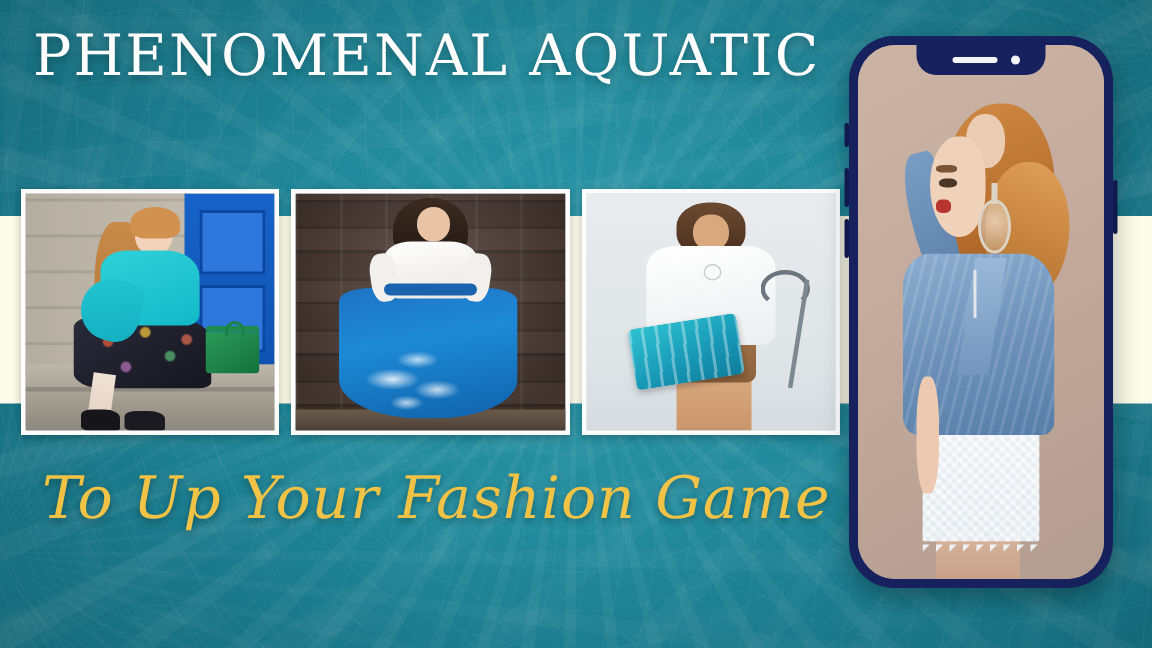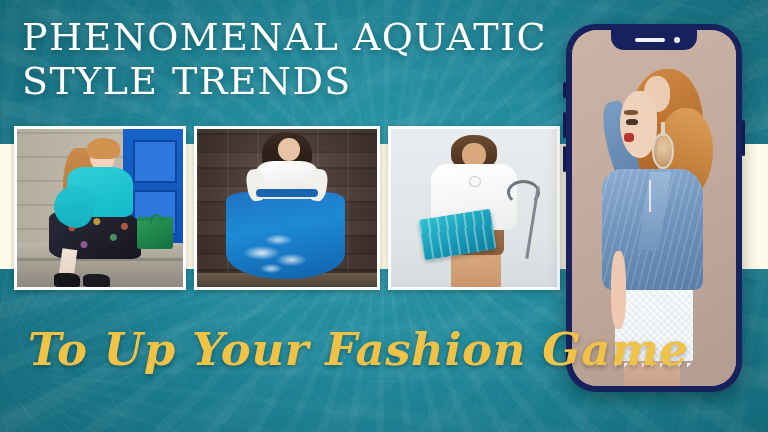--- a/index.html
+++ b/index.html
@@ -516,7 +516,6 @@
 
   <h1 class="headline">
     <span>Phenomenal Aquatic</span>
-    <span class="l2">Style Trends</span>
   </h1>
 
   <div class="photo-strip">

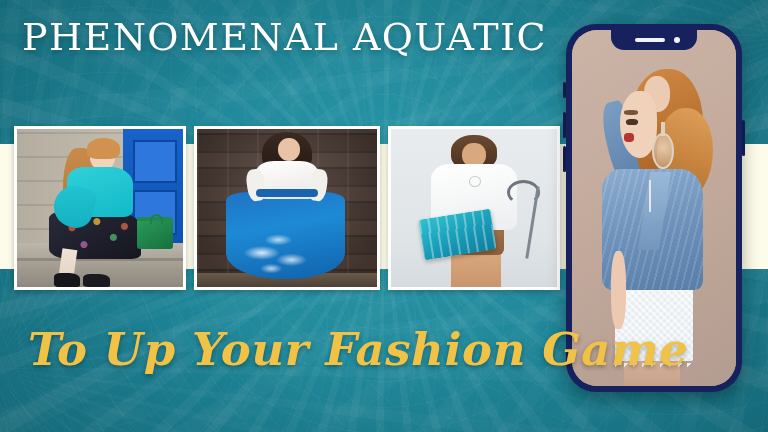--- a/index.html
+++ b/index.html
@@ -473,13 +473,13 @@
   
   .script{
     position:absolute;
-    left:28px; top:326px;
+    left:28px; top:313px;
     width:530px;
     color:#f0c245;
     font-family:"DejaVu Serif", serif;
     font-style:italic;
-    font-weight:700;
-    font-size:45px;
+    font-weight:400;
+    font-size:39px;
     line-height:1.05;
     letter-spacing:.6px;
     text-shadow:0 2px 5px rgba(0,0,0,.32);

